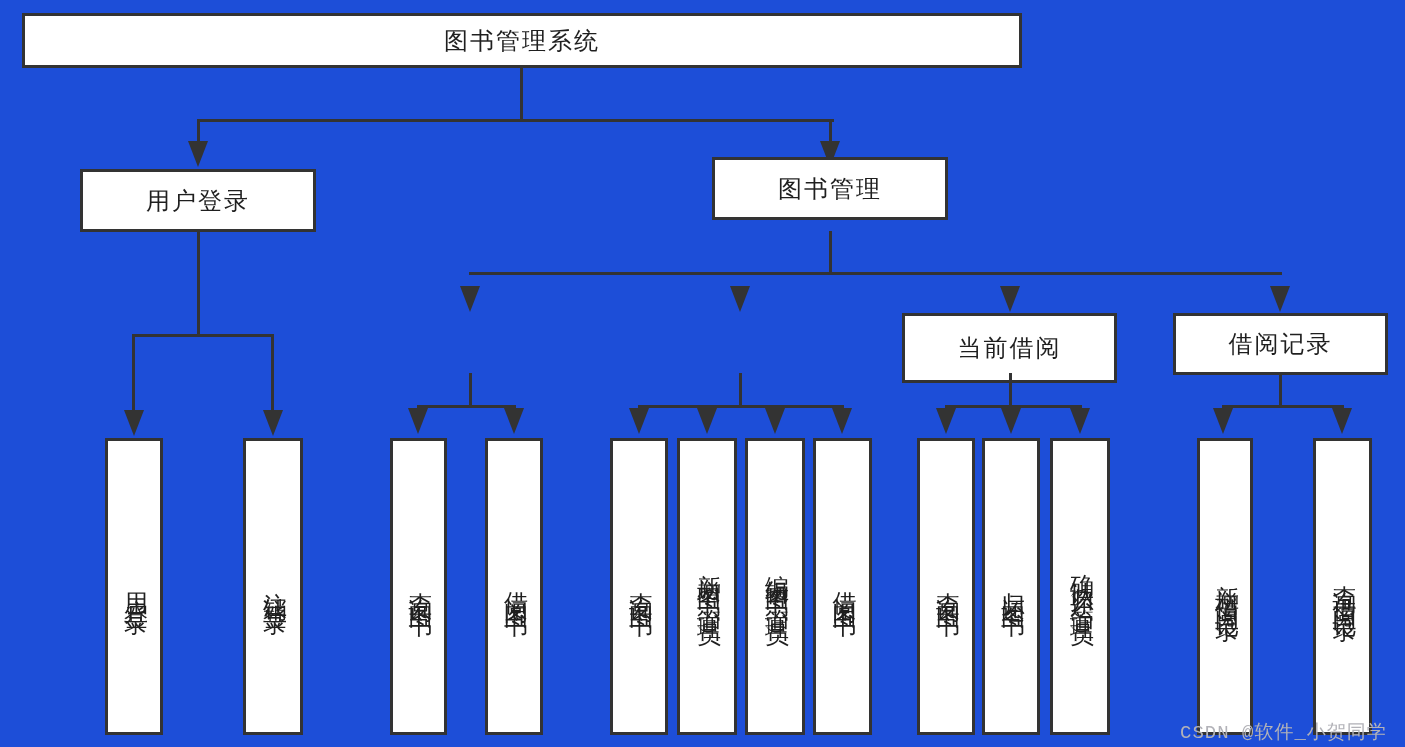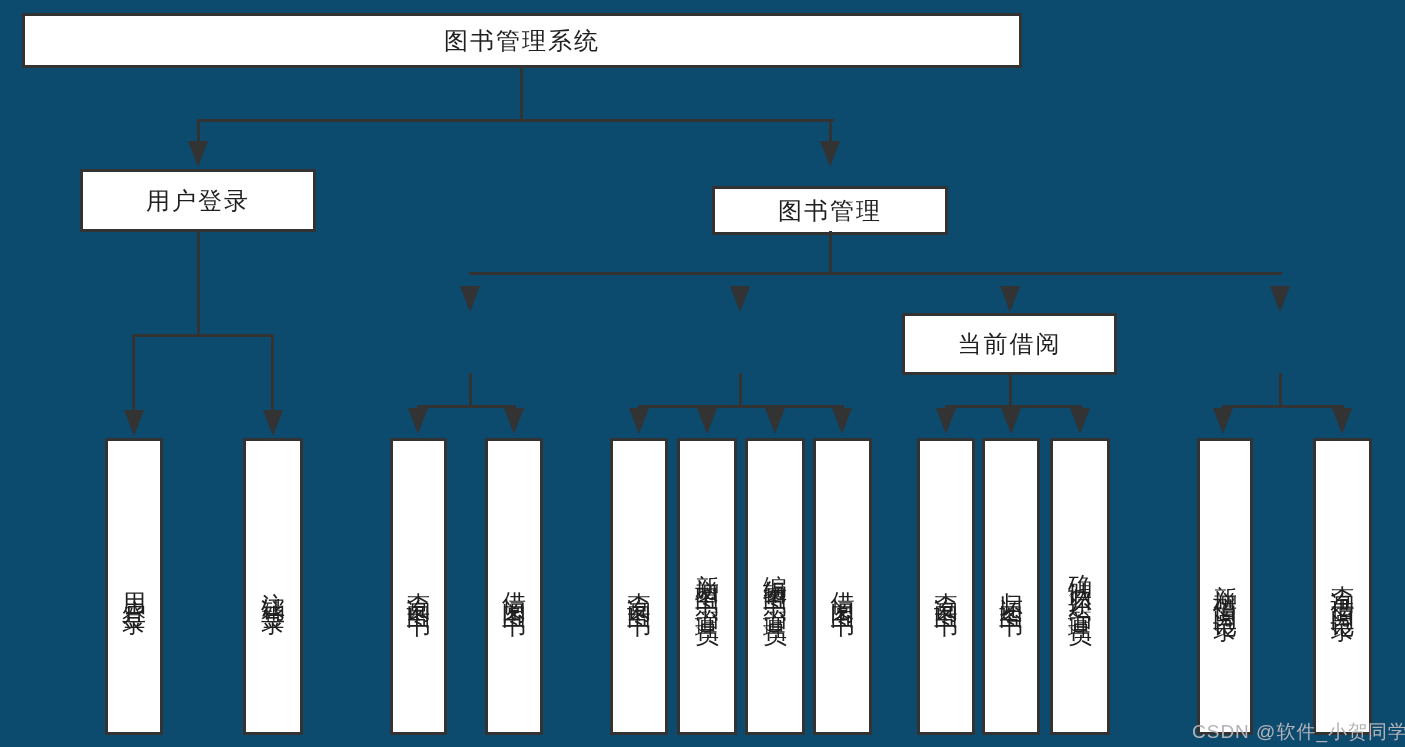--- a/index.html
+++ b/index.html
@@ -10,8 +10,9 @@
     position: relative;
     width: 1405px;
     height: 747px;
-    background: #0c4a6e;
+    background: #1d4ed8;
     overflow: hidden;
+    font-family: Liberation Mono, monospace;
   }
 
   

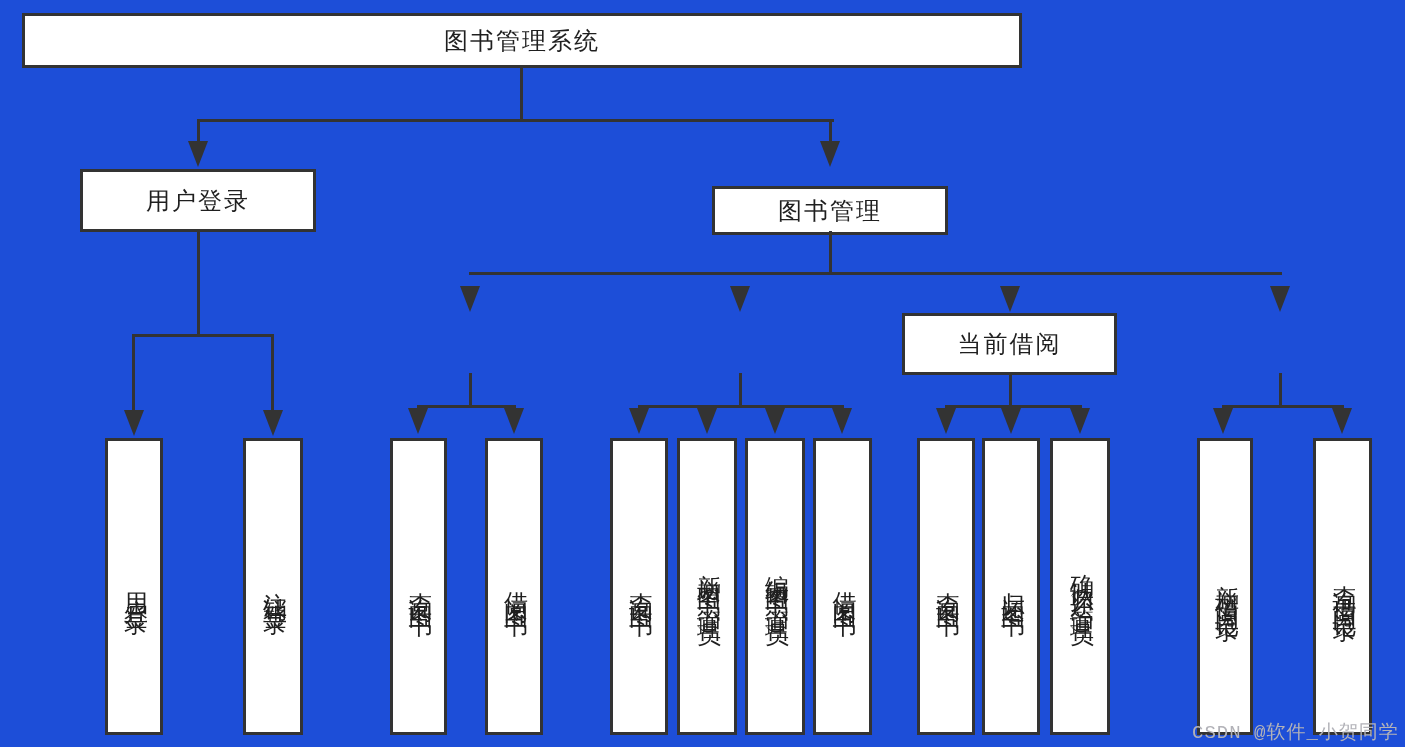--- a/index.html
+++ b/index.html
@@ -87,7 +87,7 @@
   <div class="node" style="left:80px; top:169px; width:236px; height:63px;">
     <span class="hlabel">用户登录</span>
   </div>
-  <div class="node" style="left:712px; top:186px; width:236px; height:49px;">
+  <div class="node" style="left:712px; top:157px; width:236px; height:63px;">
     <span class="hlabel">图书管理</span>
   </div>
 

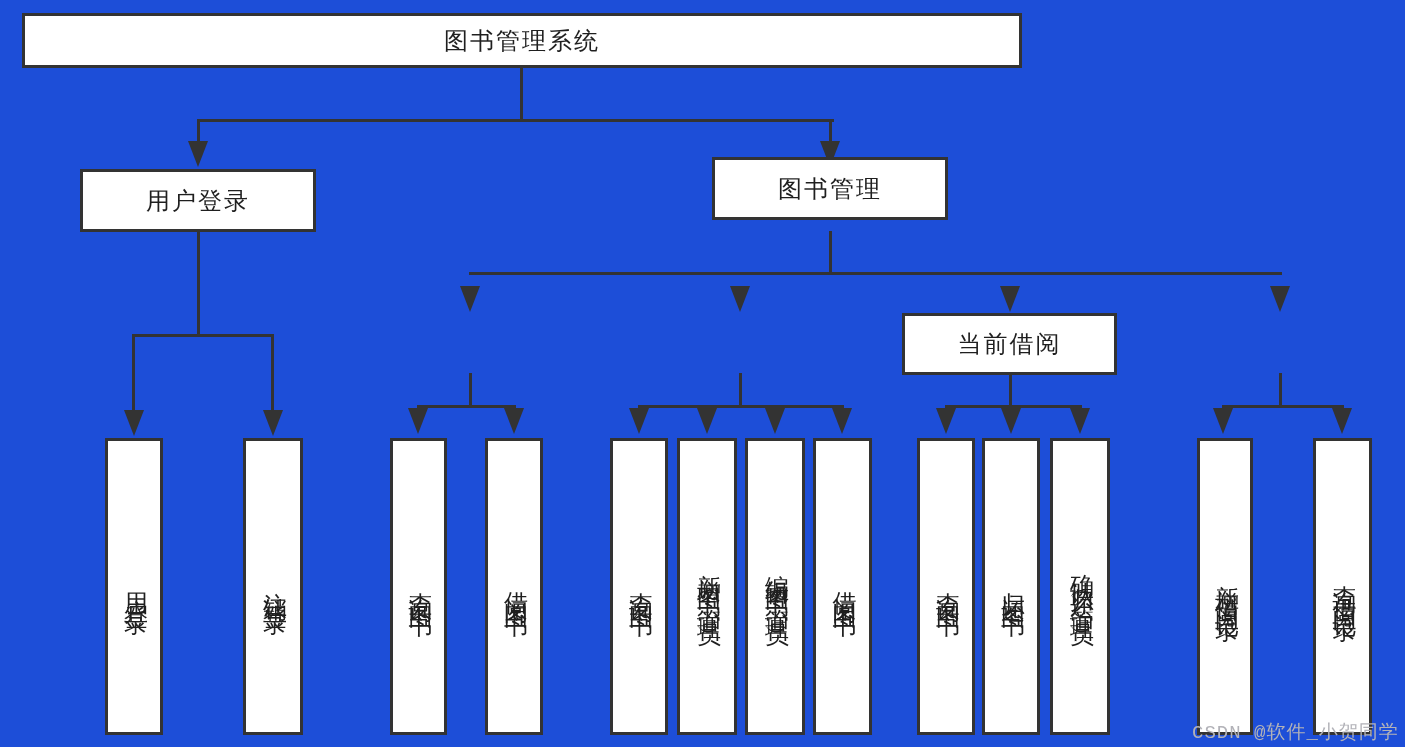--- a/index.html
+++ b/index.html
@@ -105,7 +105,7 @@
   <div class="a" style="left:1000px; top:286px;"></div>
   <div class="a" style="left:1270px; top:286px;"></div>
 
-  <div class="node" style="left:902px; top:313px; width:215px; height:62px;">
+  <div class="node" style="left:902px; top:313px; width:215px; height:70px;">
     <span class="hlabel">当前借阅</span>
   </div>
 

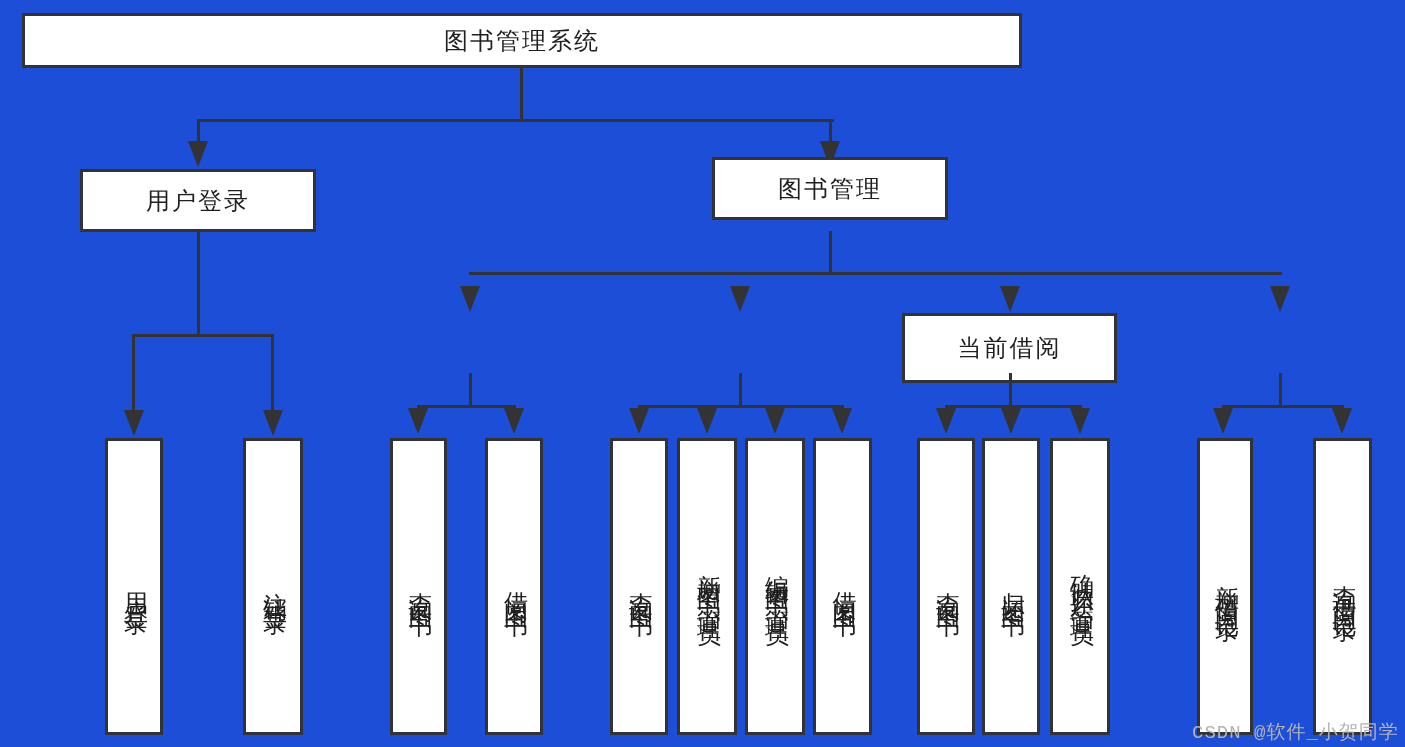--- a/index.html
+++ b/index.html
@@ -108,6 +108,9 @@
   <div class="node" style="left:902px; top:313px; width:215px; height:70px;">
     <span class="hlabel">当前借阅</span>
   </div>
+  <div class="node" style="left:1173px; top:313px; width:215px; height:62px;">
+    <span class="hlabel">借阅记录</span>
+  </div>
 
   <div class="l" style="left:469px; top:373px; width:3px; height:35px;"></div>
   <div class="l" style="left:417px; top:405px; width:99px; height:3px;"></div>

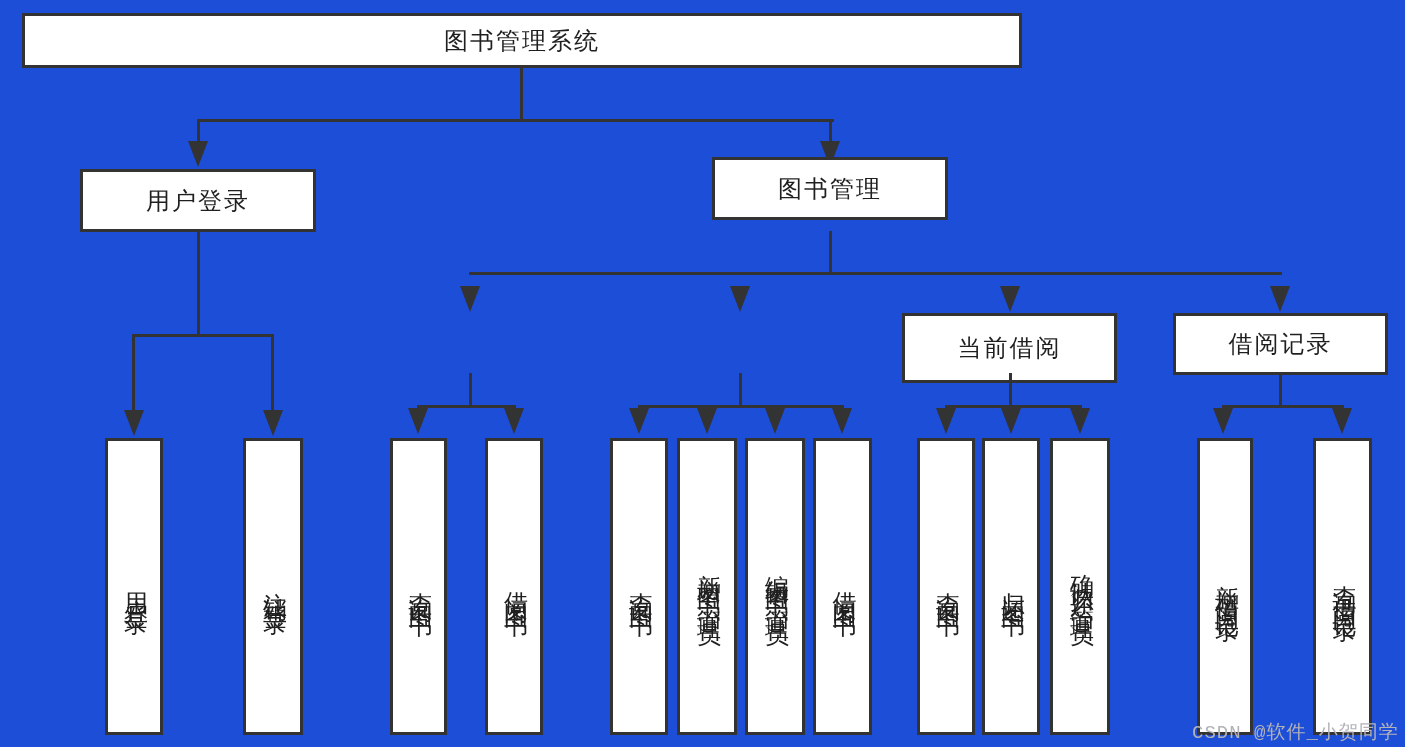--- a/index.html
+++ b/index.html
@@ -65,7 +65,6 @@
     letter-spacing: 1px;
     white-space: nowrap;
     z-index: 5;
-    margin-left: 12px;
   }
 </style>
 </head>

